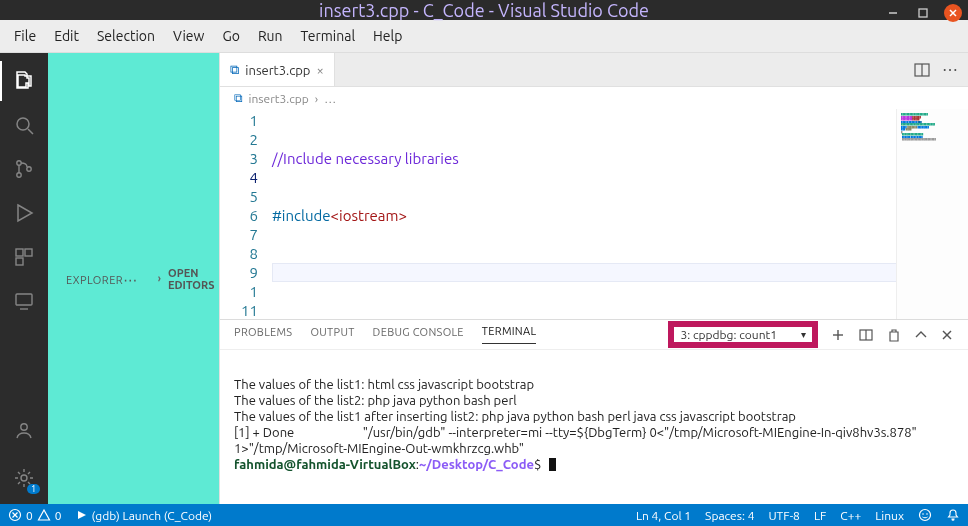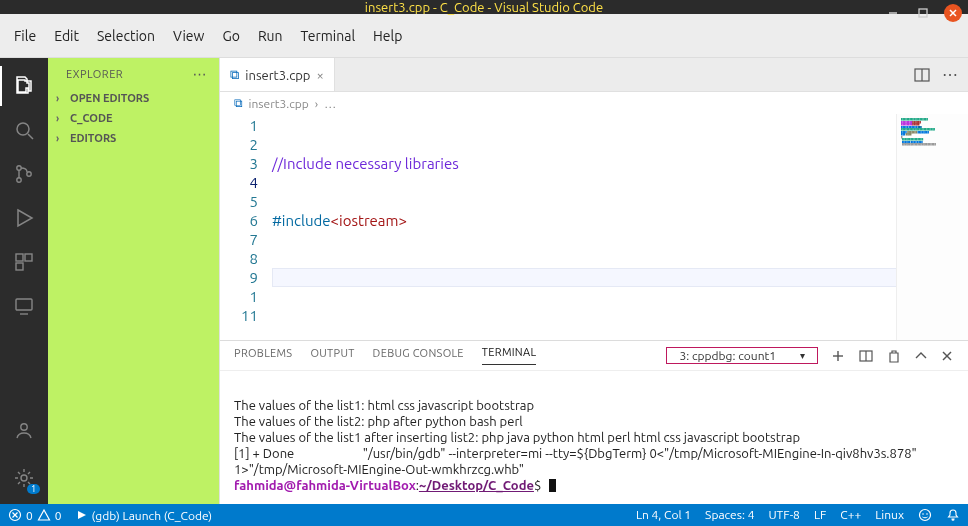--- a/index.html
+++ b/index.html
@@ -6,7 +6,7 @@
 body { width: 968px; height: 526px; background: #fff; overflow: hidden; display: flex; flex-direction: column; }
 
 
-.titlebar { height: 14px; background: #2b2b2b; color: #fde047; display: flex; align-items: center; justify-content: center; position: relative; font-size: 13px; }
+.titlebar { height: 20px; background: #2b2b2b; color: #c4b5fd; display: flex; align-items: center; justify-content: center; position: relative; font-size: 18px; }
 .titlebar .winctl { position: absolute; right: 6px; top: 4px; display: flex; gap: 12px; }
 .titlebar .winctl span { width: 18px; height: 18px; display: flex; align-items: center; justify-content: center; color: #ccc; border-radius: 9px; font-size: 11px; }
 .titlebar .winctl .close { background: #e95420; color: #fff; }

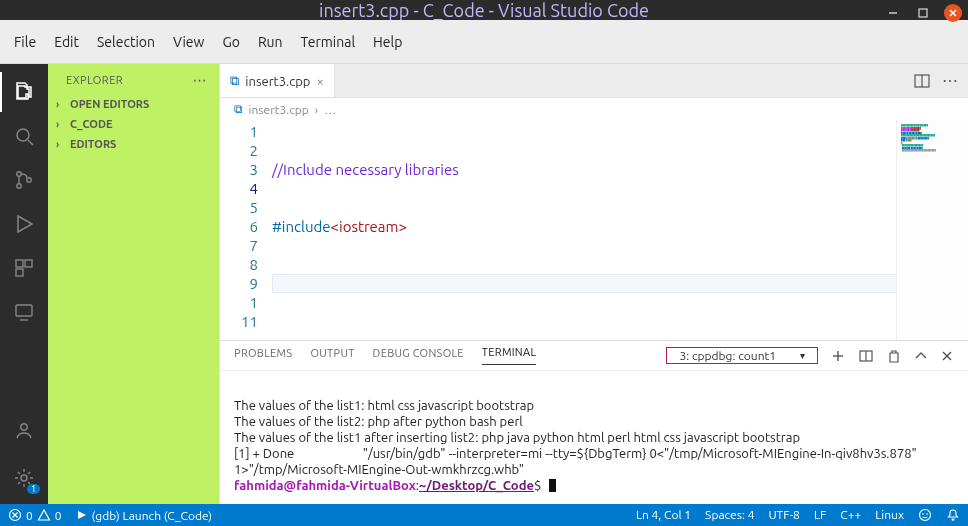--- a/index.html
+++ b/index.html
@@ -12,7 +12,7 @@
 .titlebar .winctl .close { background: #e95420; color: #fff; }
 
 
-.menubar { height: 44px; background: #ededed; display: flex; align-items: center; padding: 0 6px; gap: 2px; font-size: 14px; color: #222; border-bottom: 1px solid #ddd; }
+.menubar { height: 33px; background: #ededed; display: flex; align-items: center; padding: 0 6px; gap: 2px; font-size: 14px; color: #222; border-bottom: 1px solid #ddd; }
 .menubar .item { padding: 3px 8px; border-radius: 3px; }
 
 

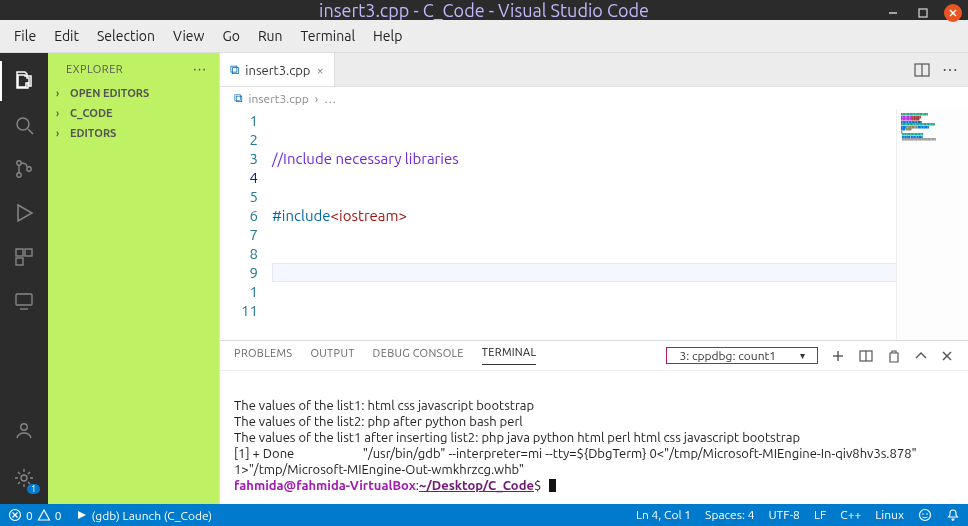--- a/index.html
+++ b/index.html
@@ -27,7 +27,7 @@
 .activitybar .badge { position: absolute; bottom: 4px; right: 8px; background: #007acc; color: #fff; font-size: 9px; border-radius: 8px; padding: 0 4px; }
 
 
-.sidepanel { width: 172px; background: #bef264; border-right: 1px solid #e0e0e0; display: flex; flex-direction: column; font-size: 11px; color: #555; }
+.sidepanel { width: 172px; background: #5eead4; border-right: 1px solid #e0e0e0; display: flex; flex-direction: row; font-size: 11px; color: #555; }
 .sidepanel .header { display: flex; align-items: center; justify-content: space-between; padding: 8px 12px 6px 18px; letter-spacing: 0.5px; }
 .sidepanel .section { padding: 4px 8px 4px 8px; display: flex; align-items: center; gap: 4px; font-weight: 600; font-size: 11px; }
 .sidepanel .chev { font-size: 10px; color: #666; width: 10px; }

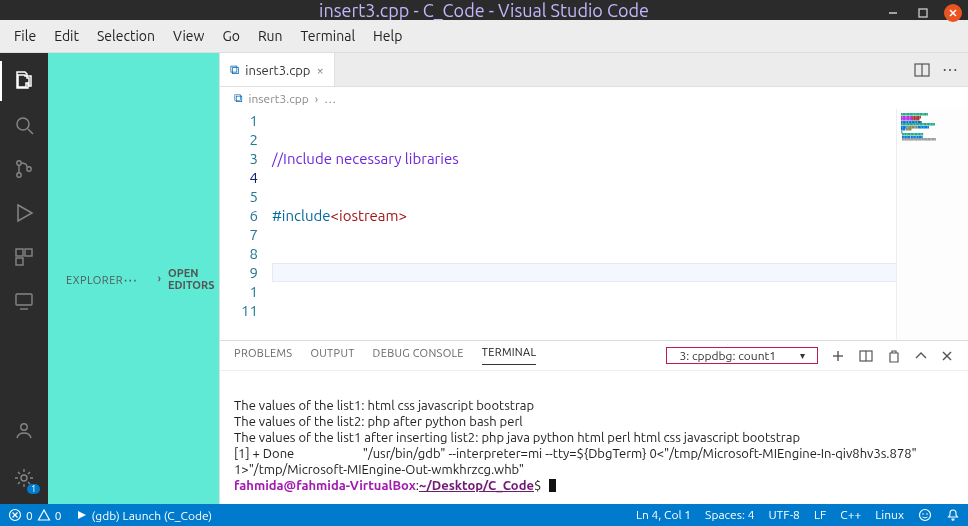--- a/index.html
+++ b/index.html
@@ -58,7 +58,7 @@
 .minimap div { white-space: pre; }
 
 
-.panel { height: 164px; border-top: 1px solid #dcdcdc; background: #fff; display: flex; flex-direction: column; }
+.panel { height: 185px; border-top: 1px solid #dcdcdc; background: #fff; display: flex; flex-direction: column; }
 .panel .phead { height: 30px; display: flex; align-items: center; padding: 0 14px; gap: 18px; font-size: 11px; color: #666; border-bottom: 1px solid #eee; }
 .panel .phead .ptab { letter-spacing: 0.3px; padding-bottom: 6px; }
 .panel .phead .ptab.active { color: #111; border-bottom: 1px solid #333; }

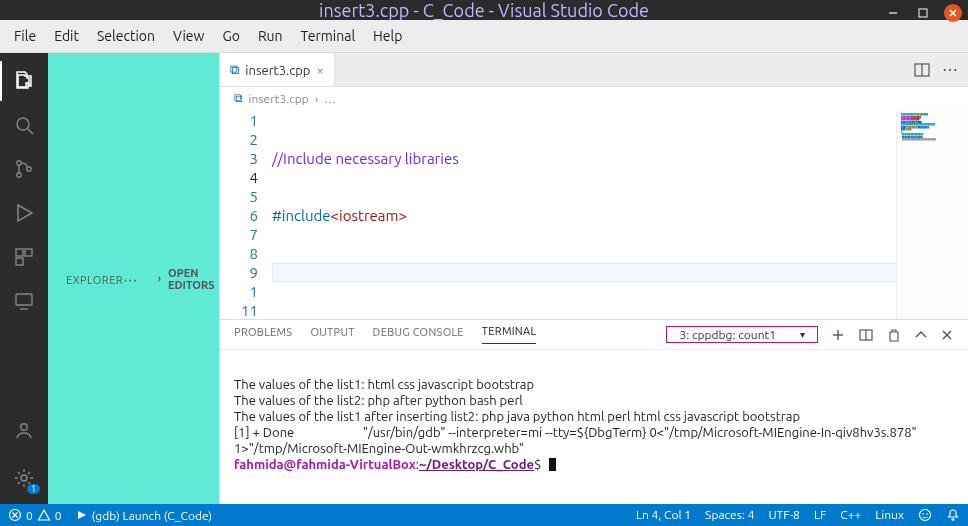--- a/index.html
+++ b/index.html
@@ -63,7 +63,7 @@
 .panel .phead .ptab { letter-spacing: 0.3px; padding-bottom: 6px; }
 .panel .phead .ptab.active { color: #111; border-bottom: 1px solid #333; }
 .panel .phead .pright { margin-left: auto; display: flex; align-items: center; gap: 12px; color: #555; }
-.panel .termselect { display: flex; align-items: center; border: 1px solid #be185d; font-size: 12px; padding: 1px 12px; gap: 24px; color: #333; }
+.panel .termselect { display: flex; align-items: center; border: 6px solid #be185d; font-size: 12px; padding: 1px 6px; gap: 24px; color: #333; }
 .panel .term { flex: 1; font-family: "Ubuntu Mono", "Consolas", monospace; font-size: 13px; line-height: 16px; padding: 10px 14px 4px 14px; color: #222; white-space: pre-wrap; overflow: hidden; }
 .term .user { color: #a21caf; font-weight: bold; }
 .term .path { color: #701a75; font-weight: bold; text-decoration: underline; }

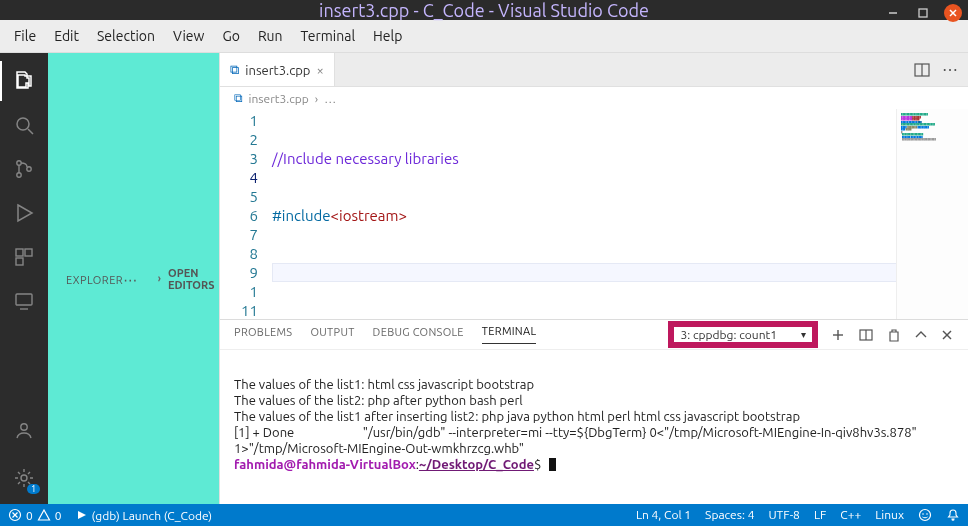--- a/index.html
+++ b/index.html
@@ -297,7 +297,7 @@
       </div>
       <div class="term"><span></span>
 <span>The values of the list1: html css javascript bootstrap</span>
-<span>The values of the list2: php after python bash perl</span>
+<span>The values of the list2: php java python bash perl</span>
 <span>The values of the list1 after inserting list2: php java python html perl html css javascript bootstrap</span>
 <span>[1] + Done                       "/usr/bin/gdb" --interpreter=mi --tty=${DbgTerm} 0&lt;"/tmp/Microsoft-MIEngine-In-qiv8hv3s.878" 1&gt;"/tmp/Microsoft-MIEngine-Out-wmkhrzcg.whb"</span>
 <span class="user">fahmida@fahmida-VirtualBox</span><span class="c-plain">:</span><span class="path">~/Desktop/C_Code</span><span>$</span> <span class="cursor"></span></div>

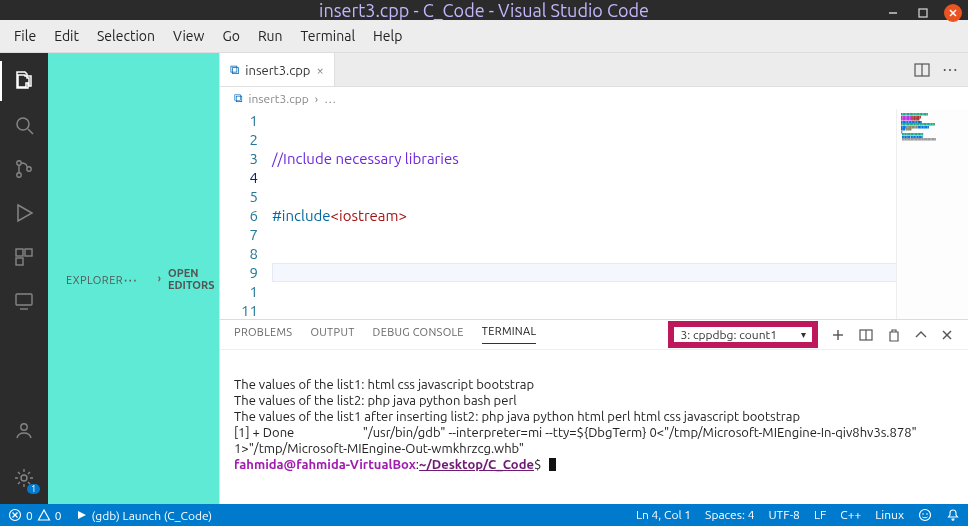--- a/index.html
+++ b/index.html
@@ -298,7 +298,7 @@
       <div class="term"><span></span>
 <span>The values of the list1: html css javascript bootstrap</span>
 <span>The values of the list2: php java python bash perl</span>
-<span>The values of the list1 after inserting list2: php java python html perl html css javascript bootstrap</span>
+<span>The values of the list1 after inserting list2: php java python bash perl java css javascript bootstrap</span>
 <span>[1] + Done                       "/usr/bin/gdb" --interpreter=mi --tty=${DbgTerm} 0&lt;"/tmp/Microsoft-MIEngine-In-qiv8hv3s.878" 1&gt;"/tmp/Microsoft-MIEngine-Out-wmkhrzcg.whb"</span>
 <span class="user">fahmida@fahmida-VirtualBox</span><span class="c-plain">:</span><span class="path">~/Desktop/C_Code</span><span>$</span> <span class="cursor"></span></div>
     </div>

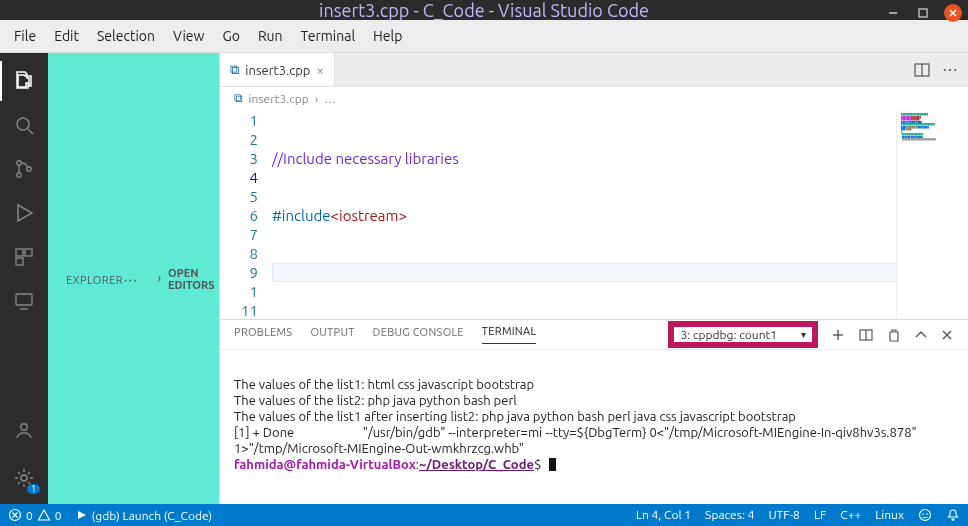--- a/index.html
+++ b/index.html
@@ -65,7 +65,7 @@
 .panel .phead .pright { margin-left: auto; display: flex; align-items: center; gap: 12px; color: #555; }
 .panel .termselect { display: flex; align-items: center; border: 6px solid #be185d; font-size: 12px; padding: 1px 6px; gap: 24px; color: #333; }
 .panel .term { flex: 1; font-family: "Ubuntu Mono", "Consolas", monospace; font-size: 13px; line-height: 16px; padding: 10px 14px 4px 14px; color: #222; white-space: pre-wrap; overflow: hidden; }
-.term .user { color: #a21caf; font-weight: bold; }
+.term .user { color: #14532d; font-weight: bold; }
 .term .path { color: #701a75; font-weight: bold; text-decoration: underline; }
 .term .cursor { display: inline-block; width: 7px; height: 13px; background: #111; vertical-align: text-bottom; }
 

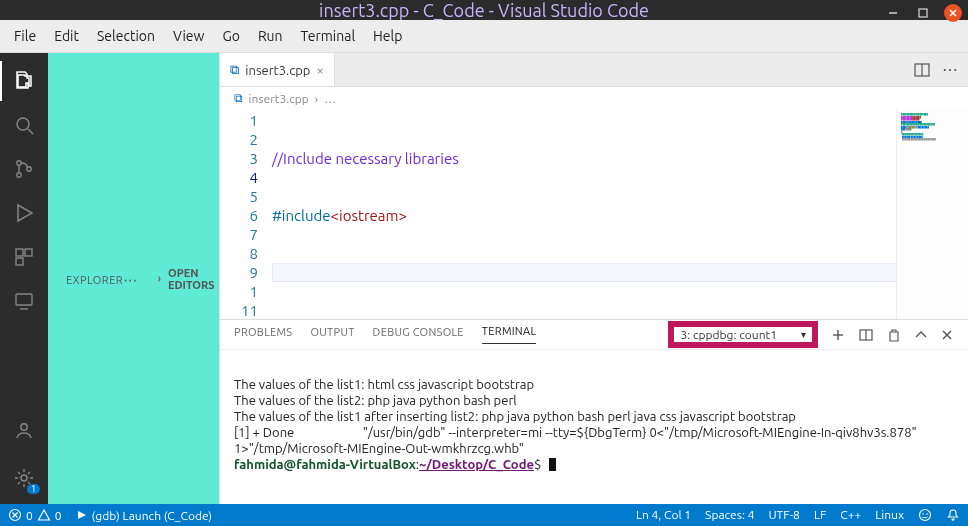--- a/index.html
+++ b/index.html
@@ -66,7 +66,7 @@
 .panel .termselect { display: flex; align-items: center; border: 6px solid #be185d; font-size: 12px; padding: 1px 6px; gap: 24px; color: #333; }
 .panel .term { flex: 1; font-family: "Ubuntu Mono", "Consolas", monospace; font-size: 13px; line-height: 16px; padding: 10px 14px 4px 14px; color: #222; white-space: pre-wrap; overflow: hidden; }
 .term .user { color: #14532d; font-weight: bold; }
-.term .path { color: #701a75; font-weight: bold; text-decoration: underline; }
+.term .path { color: #8b5cf6; font-weight: bold; }
 .term .cursor { display: inline-block; width: 7px; height: 13px; background: #111; vertical-align: text-bottom; }
 
 

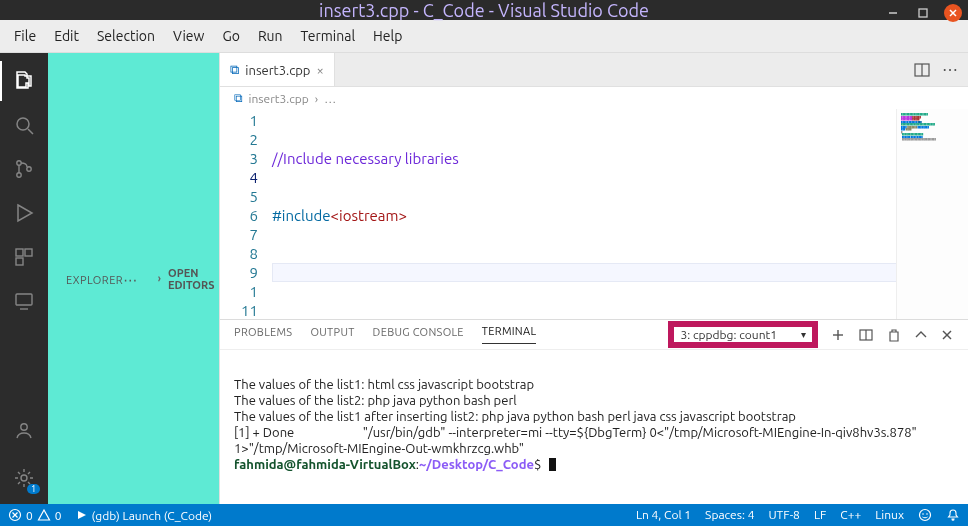--- a/index.html
+++ b/index.html
@@ -72,7 +72,7 @@
 
 .statusbar { height: 22px; background: #007acc; color: #fff; display: flex; align-items: center; font-size: 12px; padding: 0 8px; gap: 12px; }
 .statusbar .sgroup { display: flex; align-items: center; gap: 4px; }
-.statusbar .right { margin-left: auto; display: flex; gap: 14px; }
+.statusbar .right { margin-left: auto; display: flex; gap: 14px; align-items: center; }
 svg { display: block; }
 </style>
 </head>

